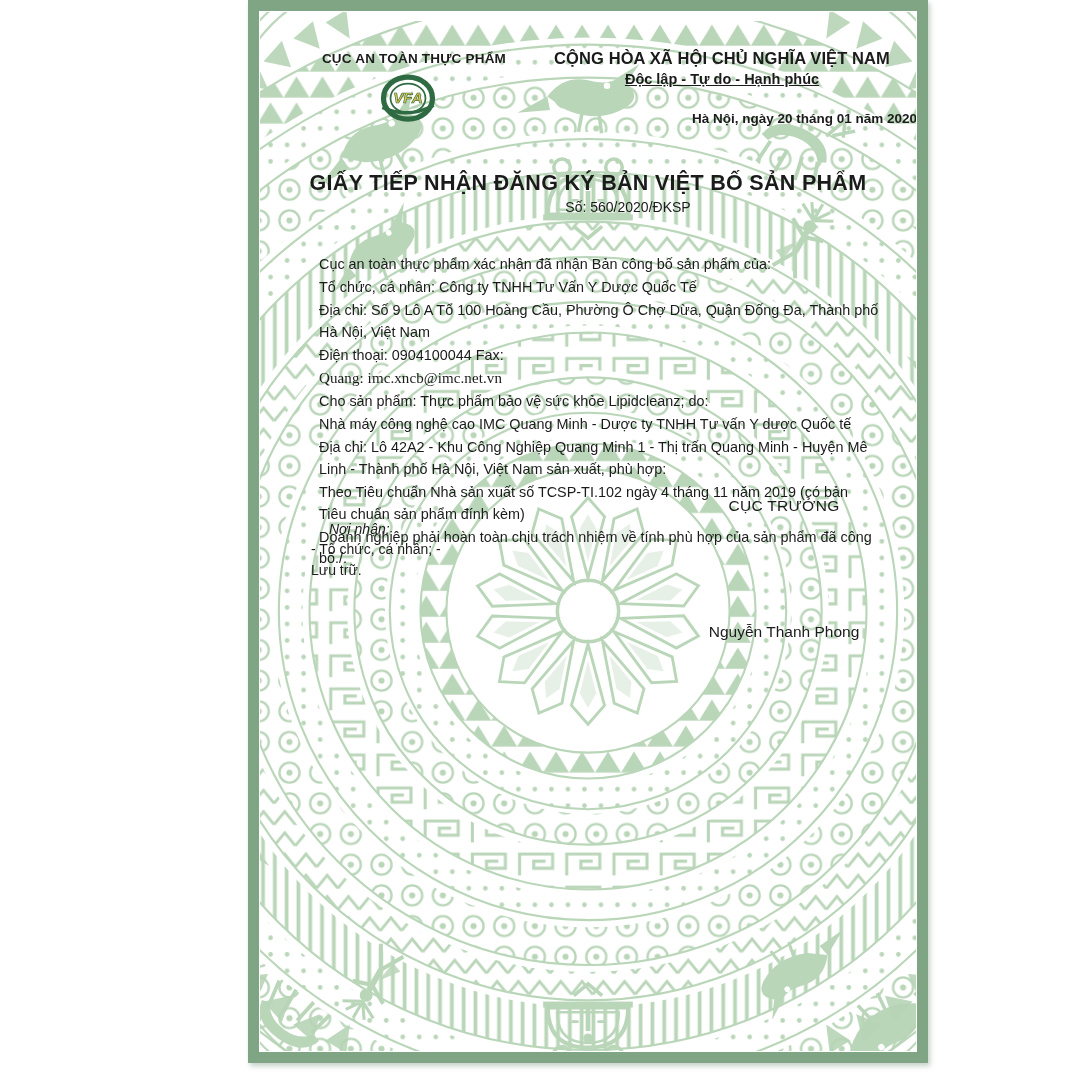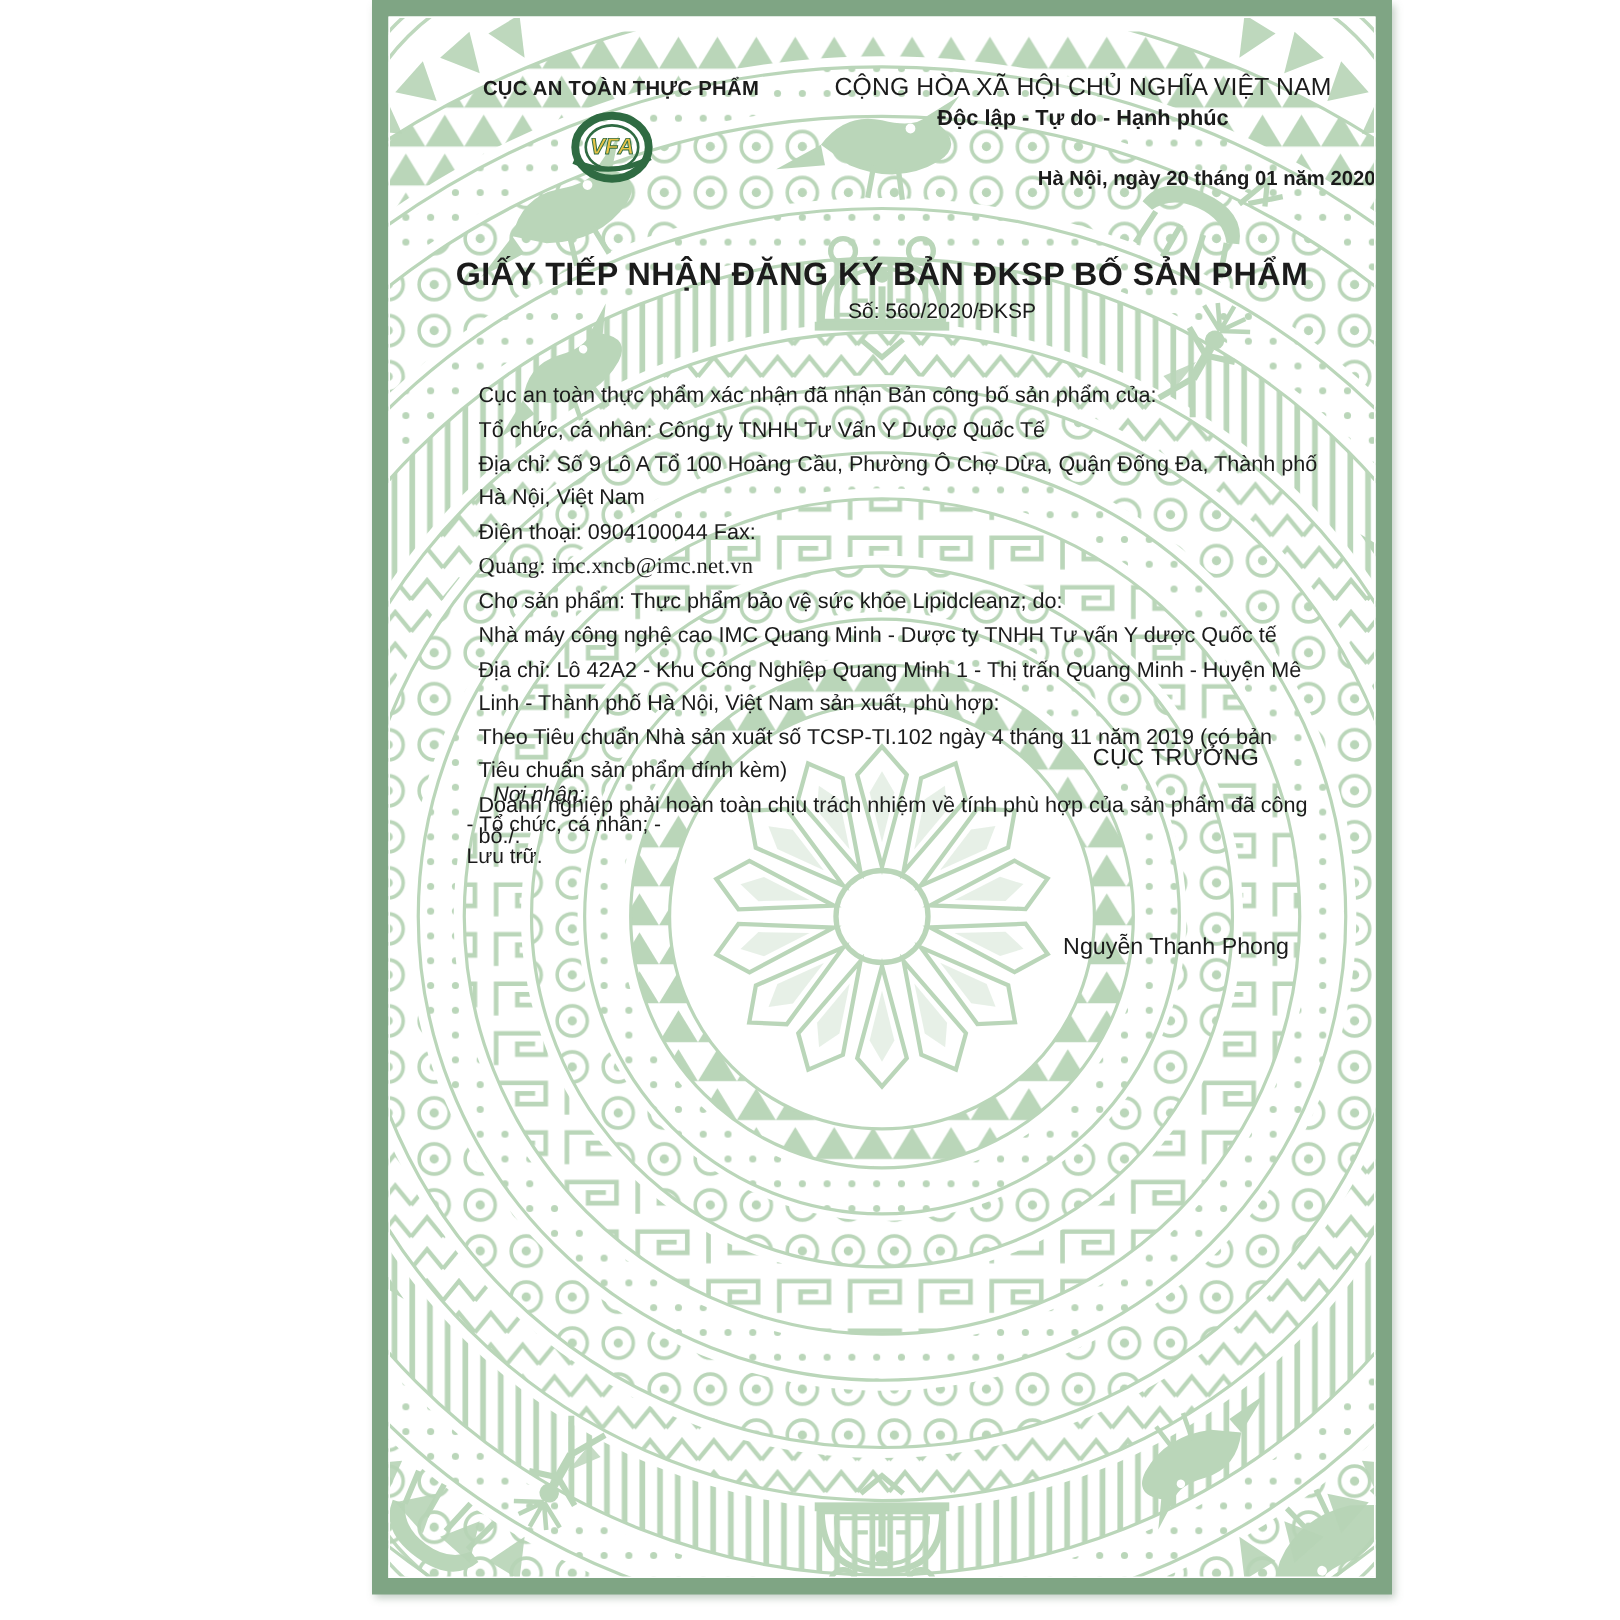--- a/index.html
+++ b/index.html
@@ -99,7 +99,7 @@
   }
   .hdr-right .l1 {
     font-size: 16.5px;
-    font-weight: 400;
+    font-weight: 700;
     letter-spacing: .1px;
     white-space: nowrap;
   }

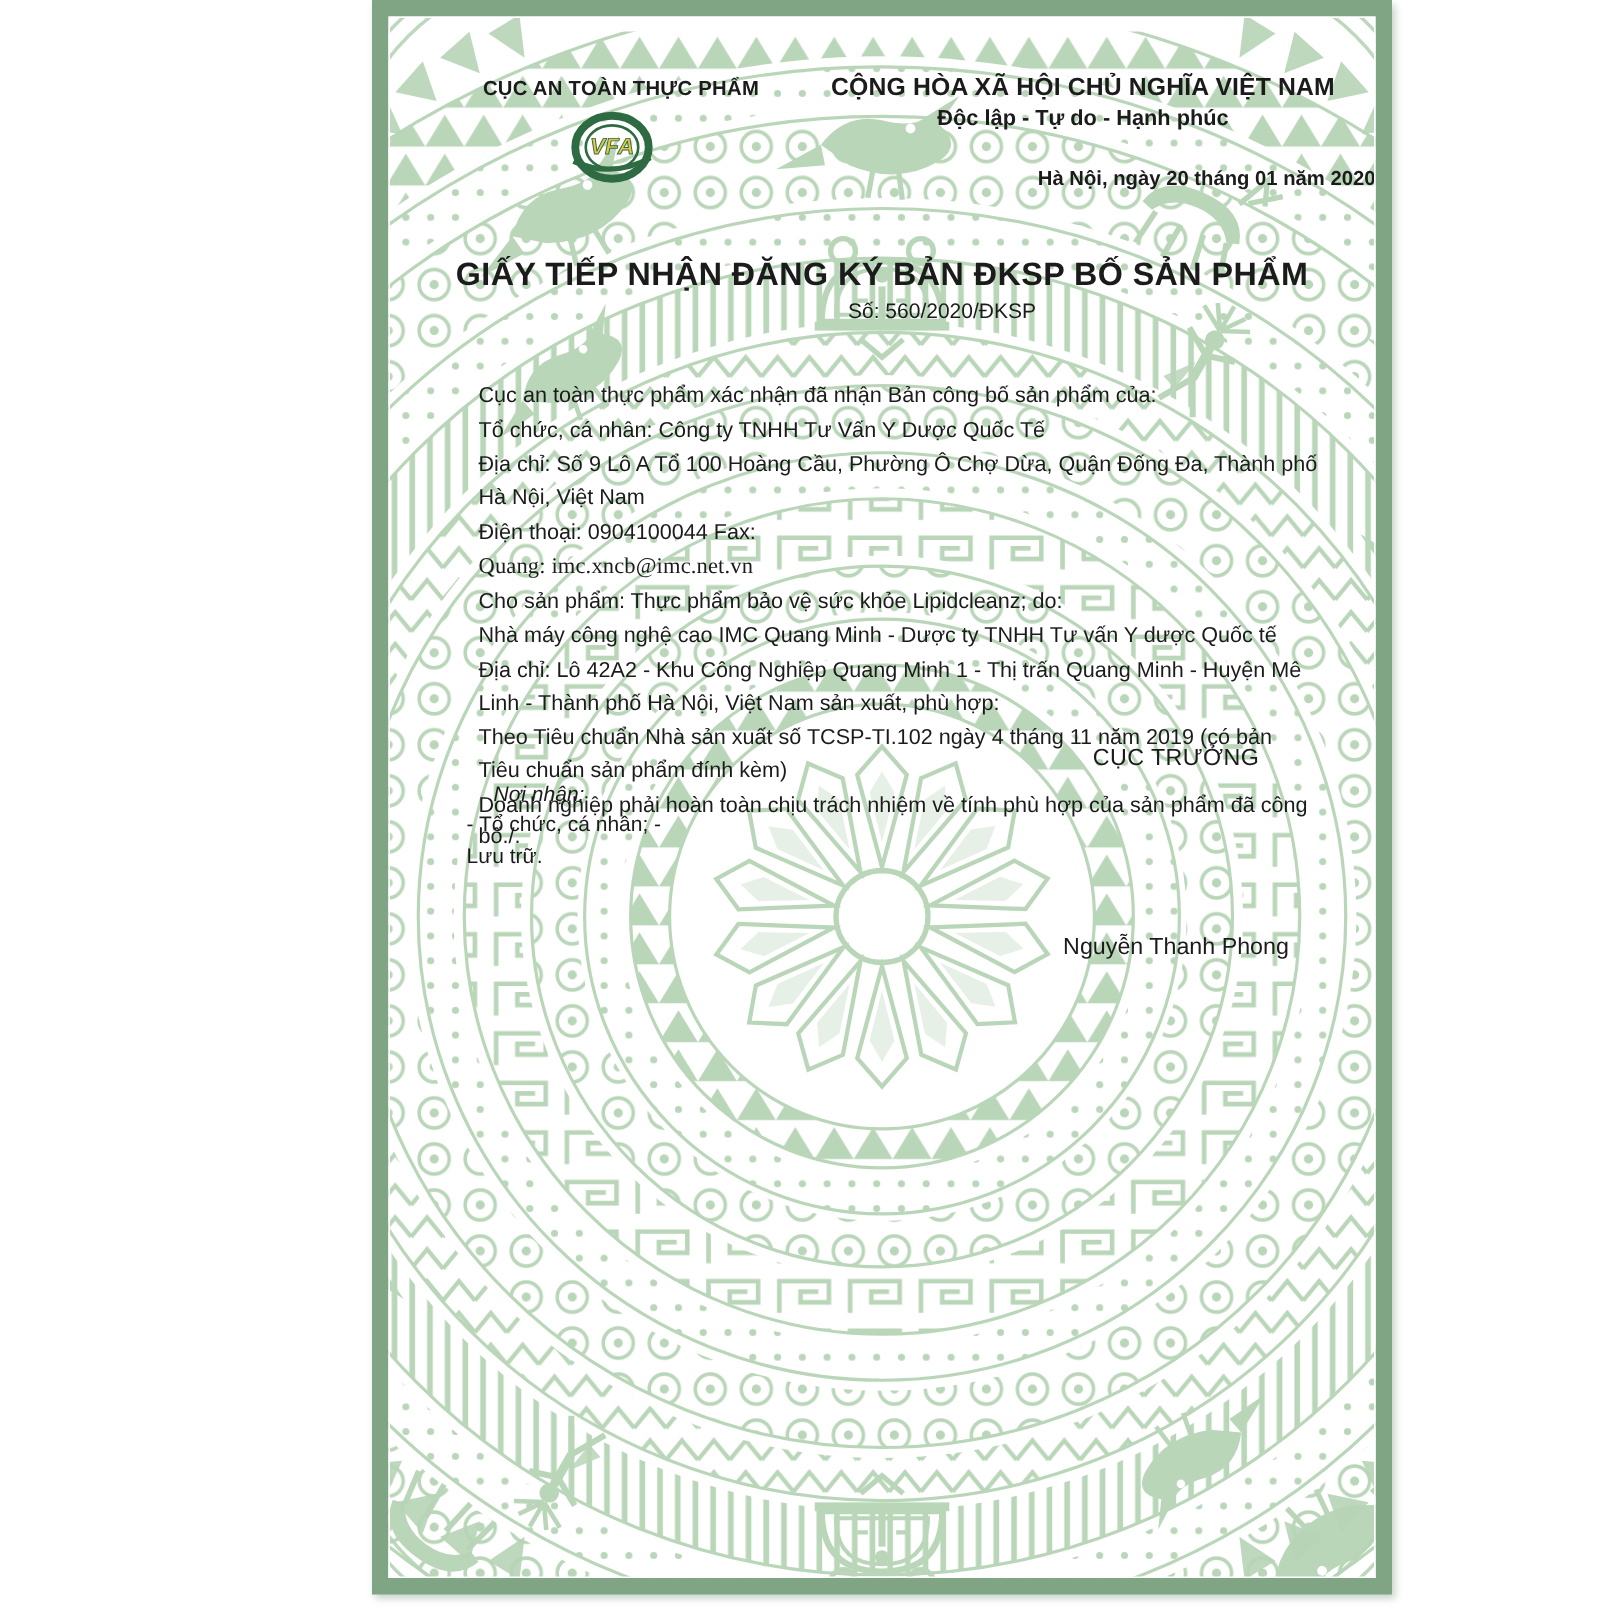--- a/index.html
+++ b/index.html
@@ -107,6 +107,7 @@
     font-size: 14.5px;
     font-weight: 700;
     margin-top: 3px;
+    text-decoration: underline;
   }
   .hdr-date {
     position: absolute;

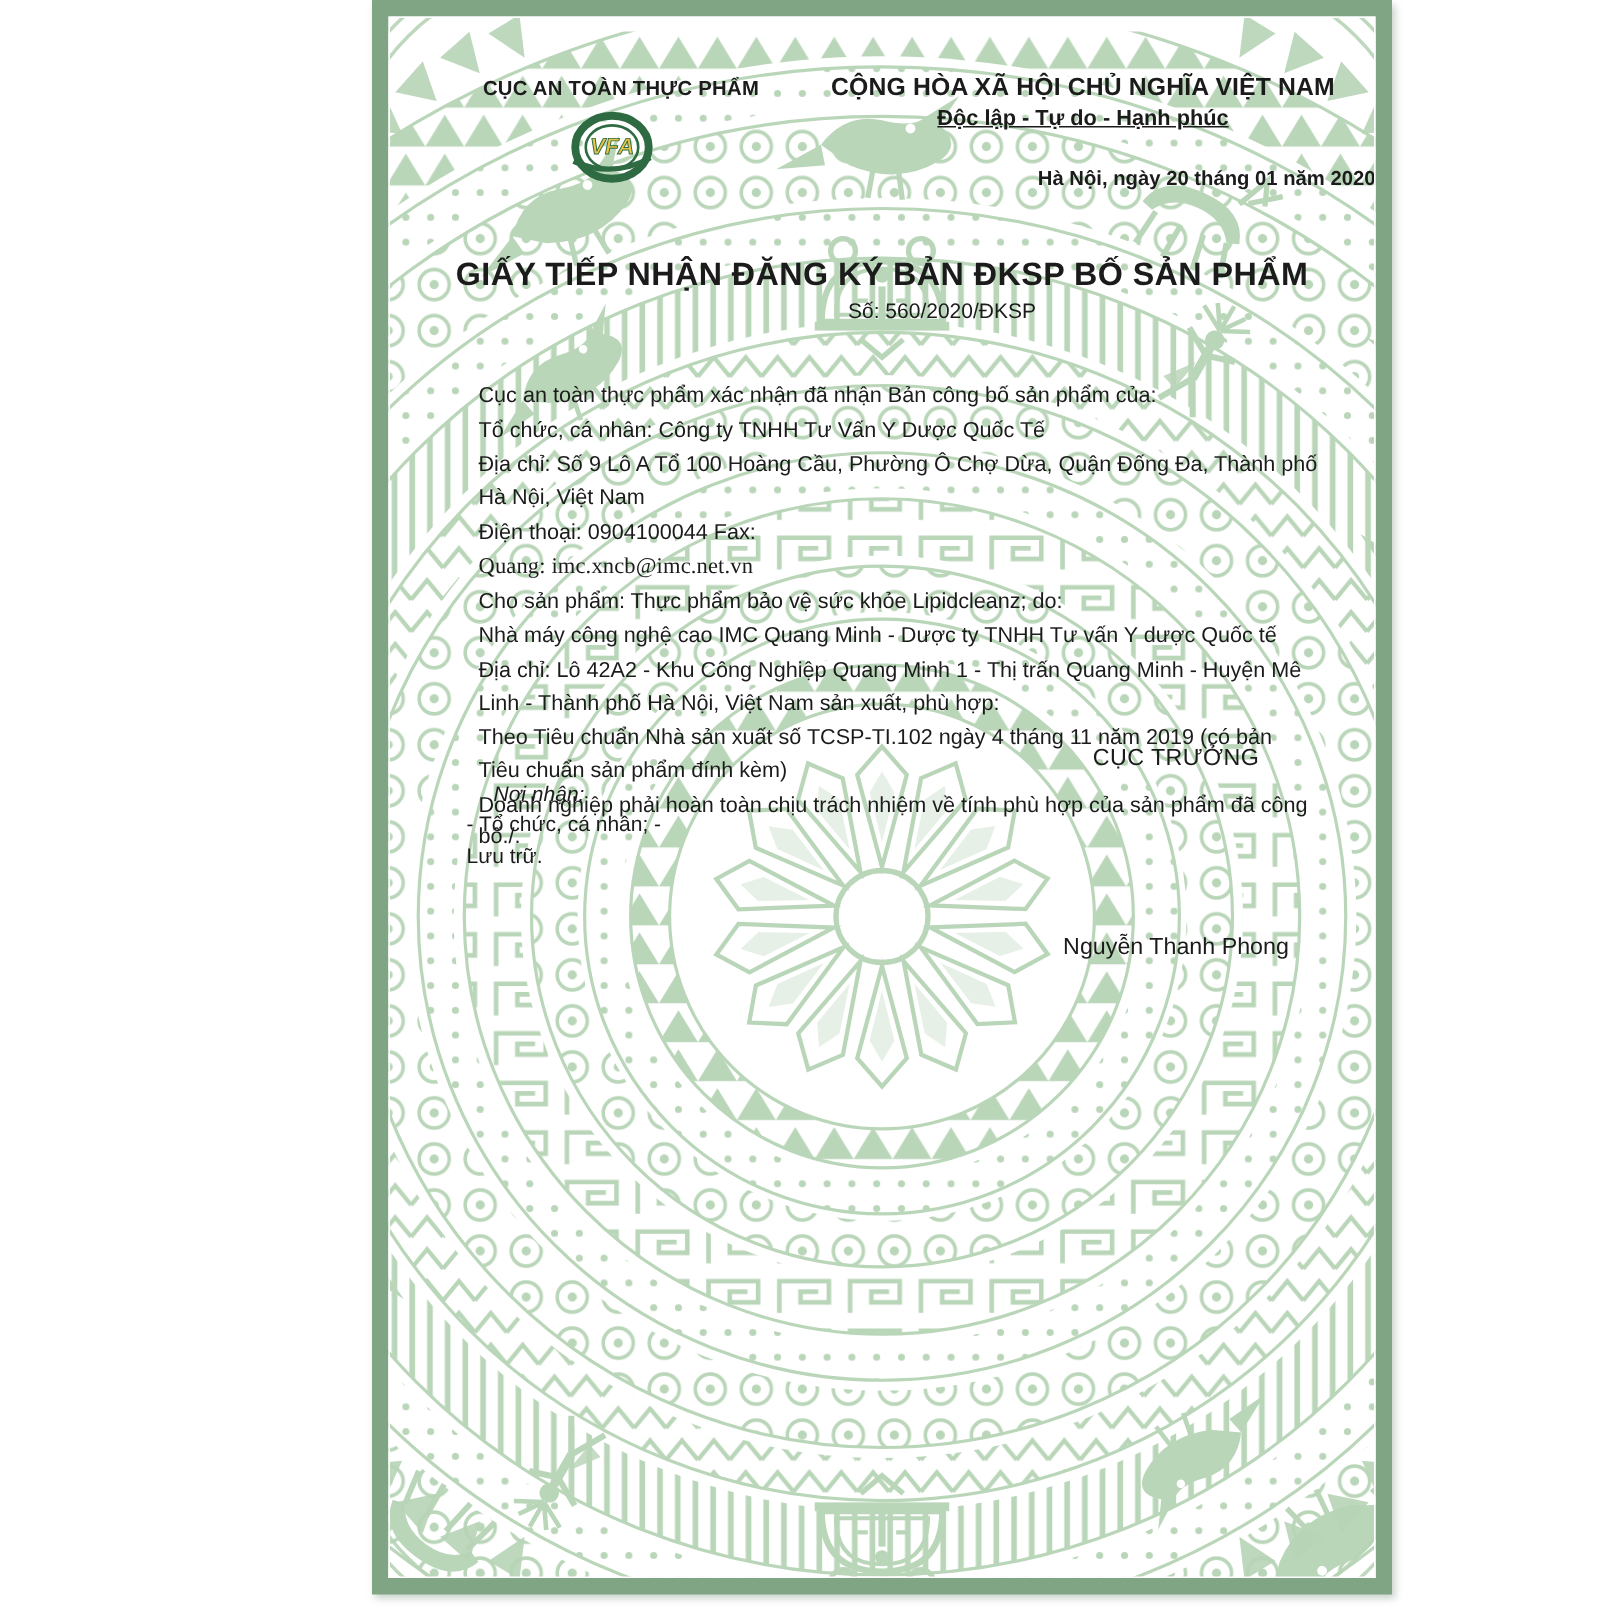--- a/index.html
+++ b/index.html
@@ -583,7 +583,7 @@
         </div>
         <div class="hdr-date">Hà Nội, ngày 20 tháng 01 năm 2020</div>
 
-        <div class="title-main">GIẤY TIẾP NHẬN ĐĂNG KÝ BẢN ĐKSP BỐ SẢN PHẨM</div>
+        <div class="title-main">GIẤY TIẾP NHẬN ĐĂNG KÝ BẢN VIỆT BỐ SẢN PHẨM</div>
         <div class="title-sub">Số: 560/2020/ĐKSP</div>
 
         <div id="body-block">

